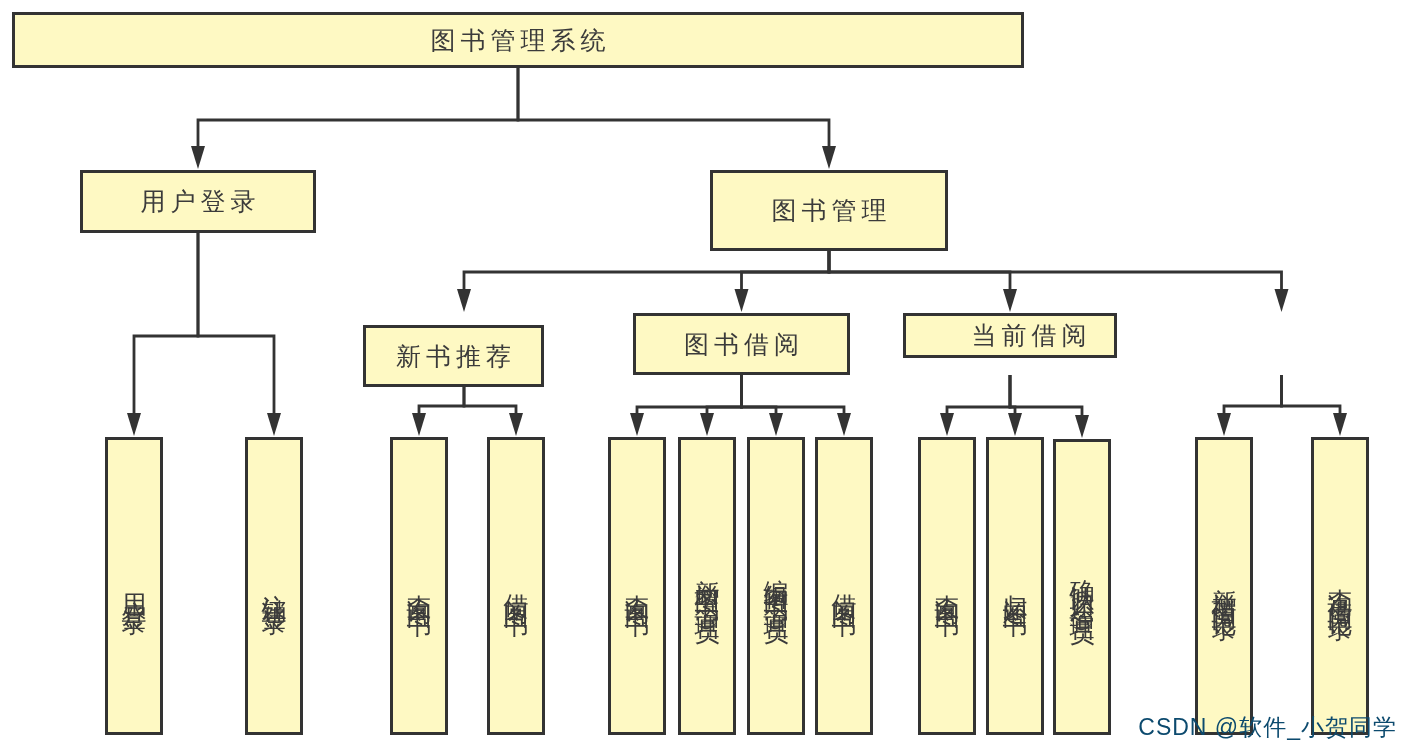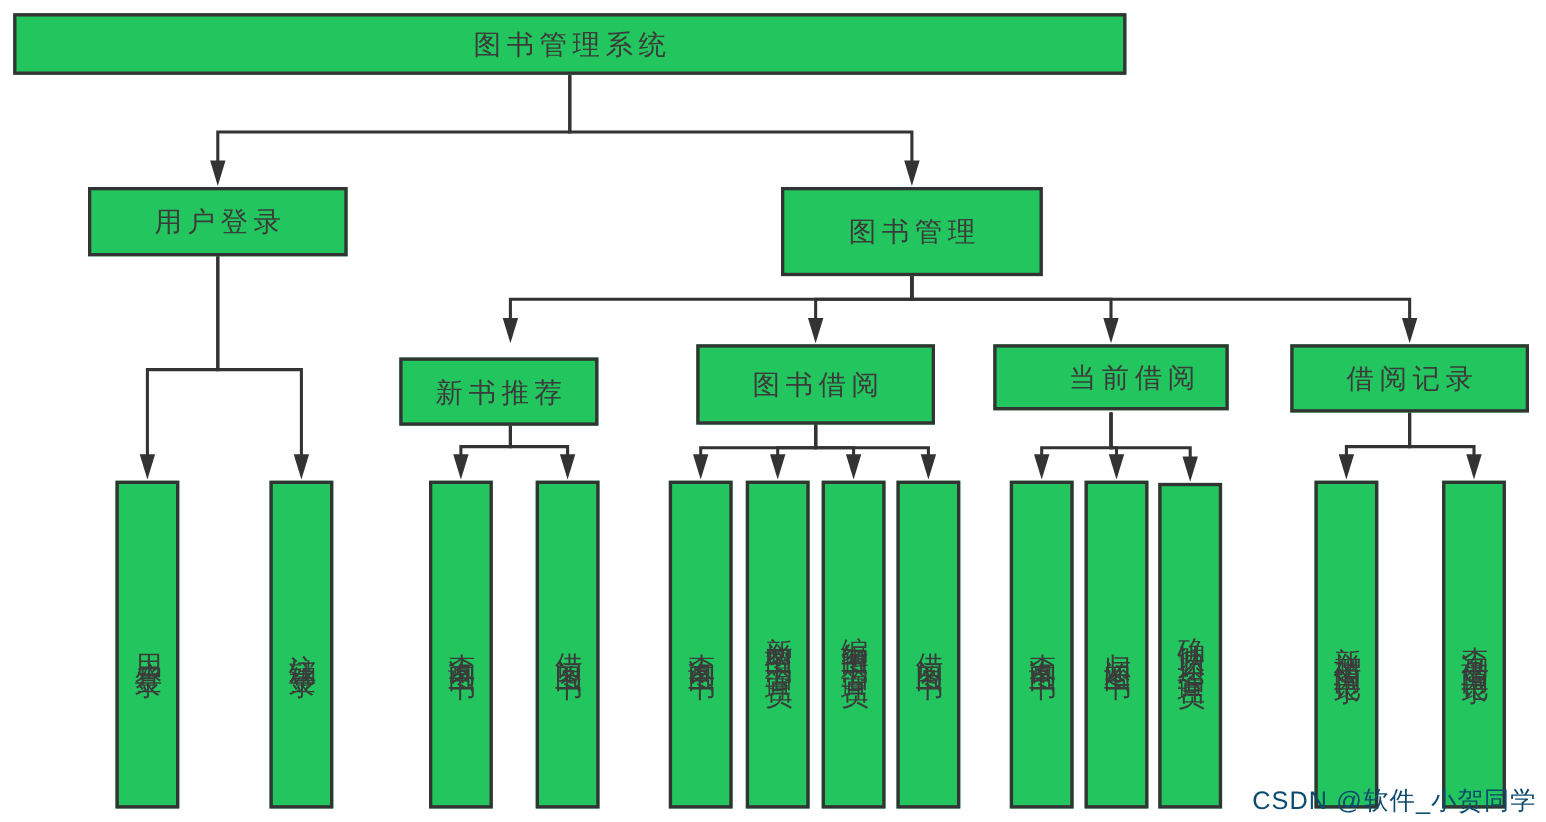--- a/index.html
+++ b/index.html
@@ -15,7 +15,7 @@
     position:absolute;
     box-sizing:border-box;
     border:3px solid #333333;
-    background:#22c55e;
+    background:#fef9c3;
     color:#3b3b3b;
     display:flex;
     align-items:center;

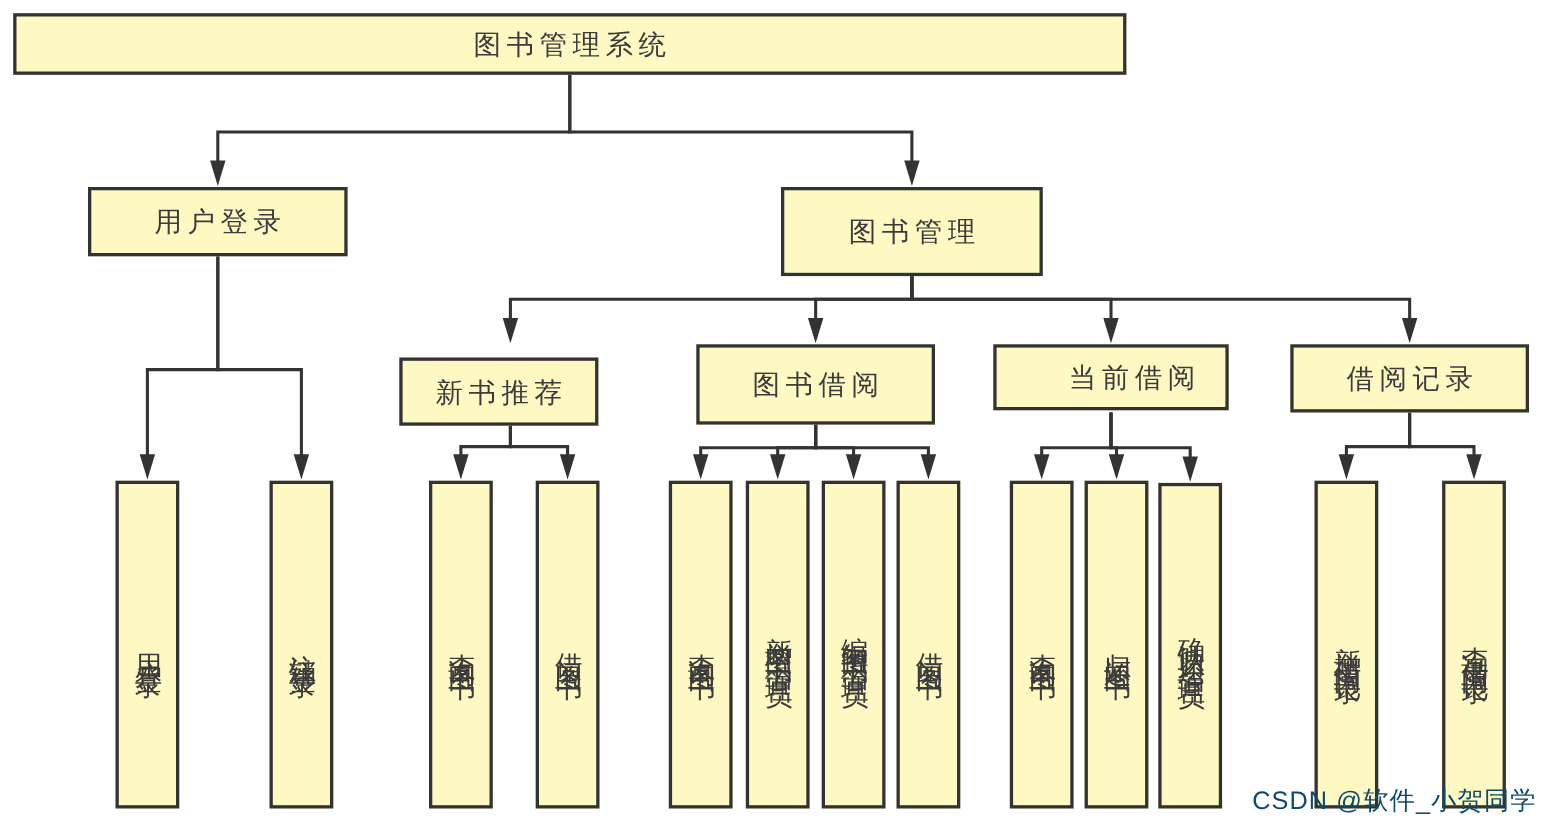--- a/index.html
+++ b/index.html
@@ -92,7 +92,7 @@
     <div class="node horizontal" style="left: 80px; top: 170px; width: 236px; height: 63px;">用户登录</div>
     <div class="node horizontal" style="left: 710px; top: 170px; width: 238px; height: 81px;">图书管理</div>
     <div class="node horizontal" style="left: 363px; top: 325px; width: 181px; height: 62px;">新书推荐</div>
-    <div class="node horizontal" style="left: 633px; top: 313px; width: 217px; height: 73px;">图书借阅</div>
+    <div class="node horizontal" style="left: 633px; top: 313px; width: 217px; height: 62px;">图书借阅</div>
     <div class="node horizontal" style="left: 903px; top: 313px; width: 214px; height: 60px; padding-left: 38px;">当前借阅</div>
     <div class="node horizontal" style="left: 1173px; top: 313px; width: 217px; height: 62px;">借阅记录</div>
     <div class="node vertical" style="left: 105px; top: 437px; width: 58px; height: 298px;">用户登录</div>

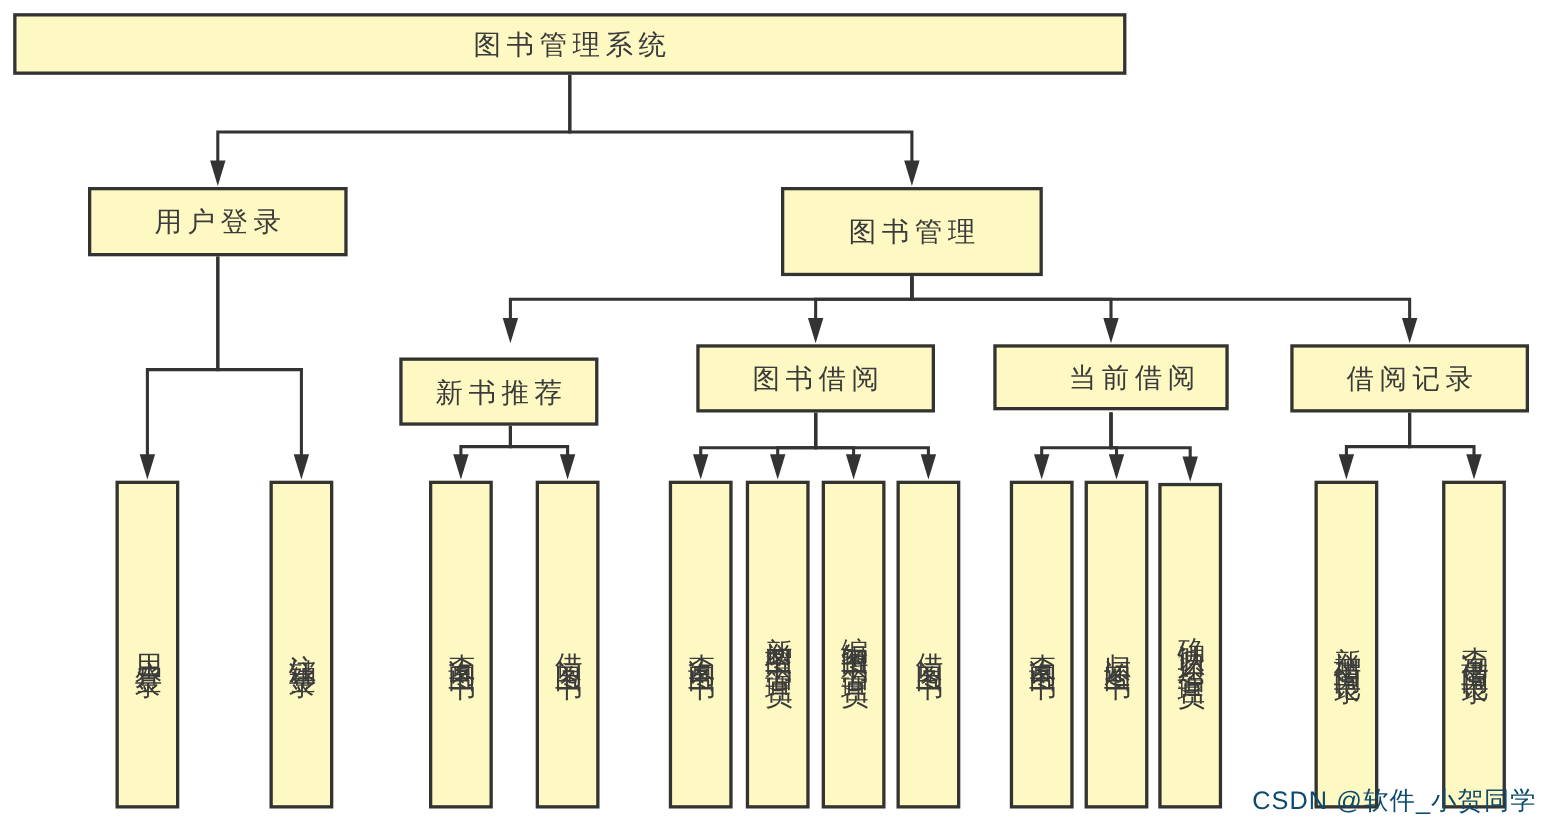--- a/index.html
+++ b/index.html
@@ -93,7 +93,7 @@
     <div class="node horizontal" style="left: 710px; top: 170px; width: 238px; height: 81px;">图书管理</div>
     <div class="node horizontal" style="left: 363px; top: 325px; width: 181px; height: 62px;">新书推荐</div>
     <div class="node horizontal" style="left: 633px; top: 313px; width: 217px; height: 62px;">图书借阅</div>
-    <div class="node horizontal" style="left: 903px; top: 313px; width: 214px; height: 60px; padding-left: 38px;">当前借阅</div>
+    <div class="node horizontal" style="left: 903px; top: 313px; width: 214px; height: 45px; padding-left: 38px;">当前借阅</div>
     <div class="node horizontal" style="left: 1173px; top: 313px; width: 217px; height: 62px;">借阅记录</div>
     <div class="node vertical" style="left: 105px; top: 437px; width: 58px; height: 298px;">用户登录</div>
     <div class="node vertical" style="left: 245px; top: 437px; width: 58px; height: 298px;">注销登录</div>

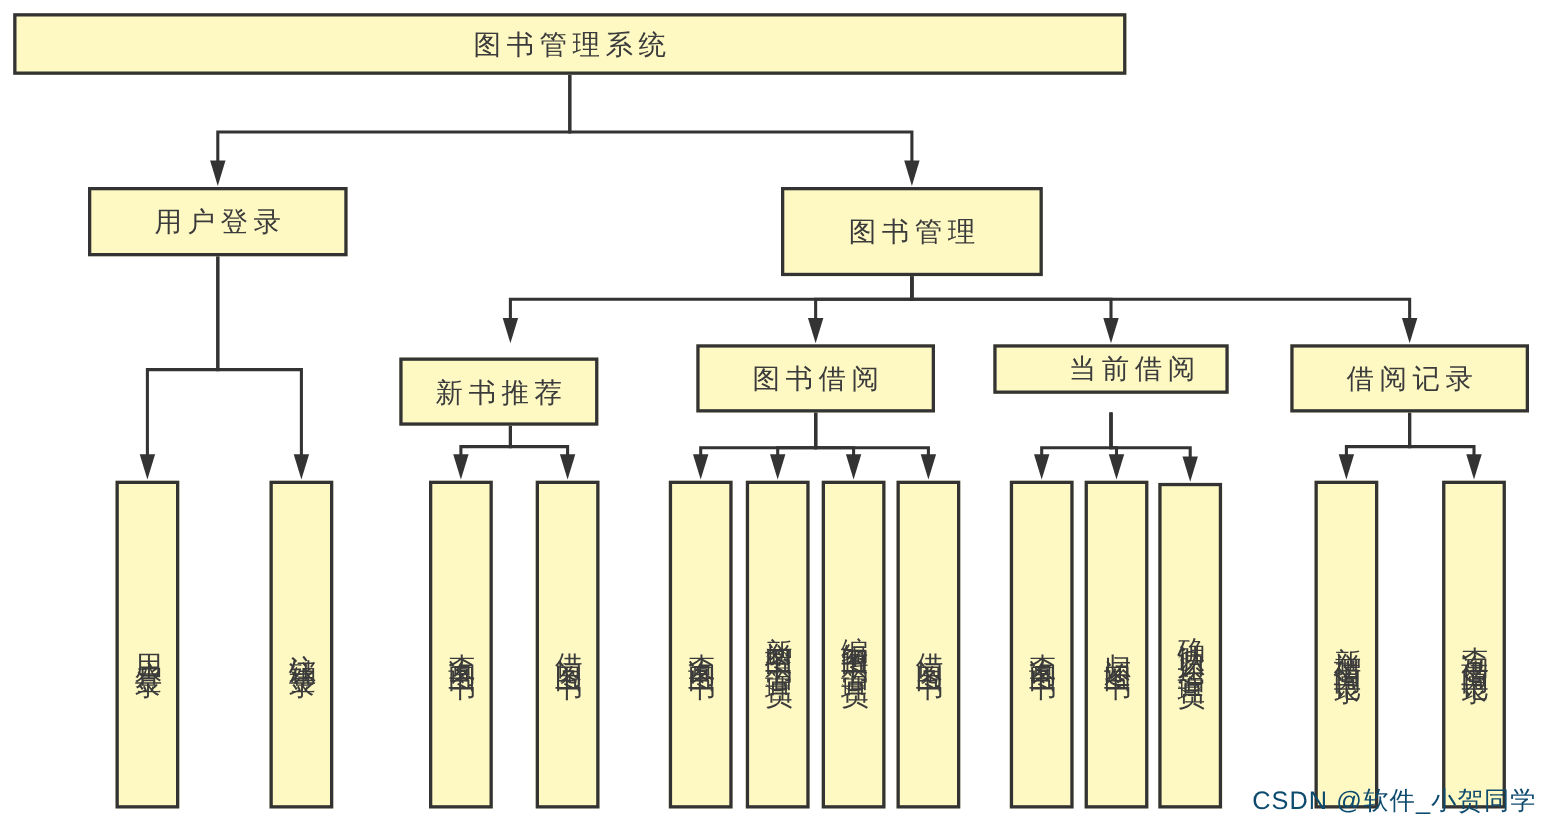--- a/index.html
+++ b/index.html
@@ -94,7 +94,6 @@
     <div class="node horizontal" style="left: 363px; top: 325px; width: 181px; height: 62px;">新书推荐</div>
     <div class="node horizontal" style="left: 633px; top: 313px; width: 217px; height: 62px;">图书借阅</div>
     <div class="node horizontal" style="left: 903px; top: 313px; width: 214px; height: 45px; padding-left: 38px;">当前借阅</div>
-    <div class="node horizontal" style="left: 1173px; top: 313px; width: 217px; height: 62px;">借阅记录</div>
     <div class="node vertical" style="left: 105px; top: 437px; width: 58px; height: 298px;">用户登录</div>
     <div class="node vertical" style="left: 245px; top: 437px; width: 58px; height: 298px;">注销登录</div>
     <div class="node vertical" style="left: 390px; top: 437px; width: 58px; height: 298px;">查询图书</div>

